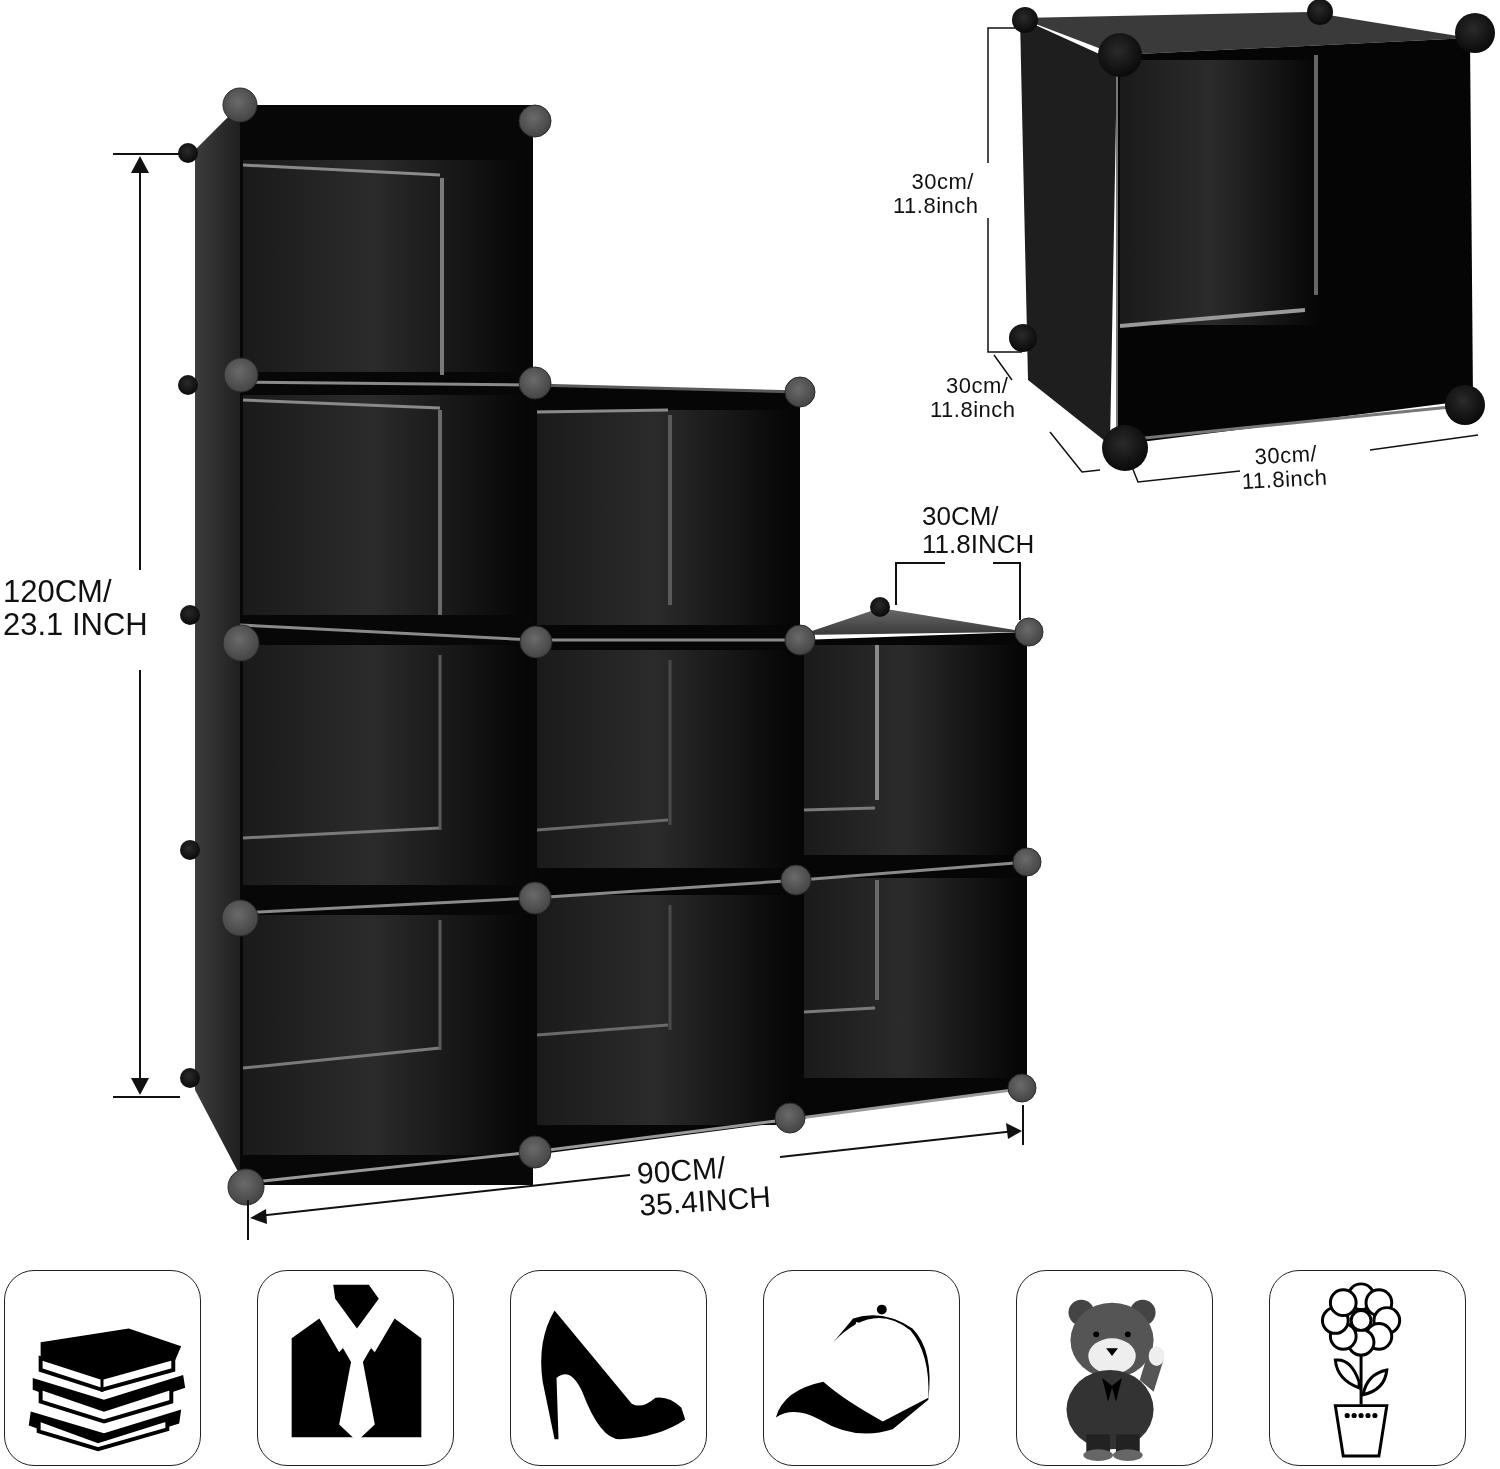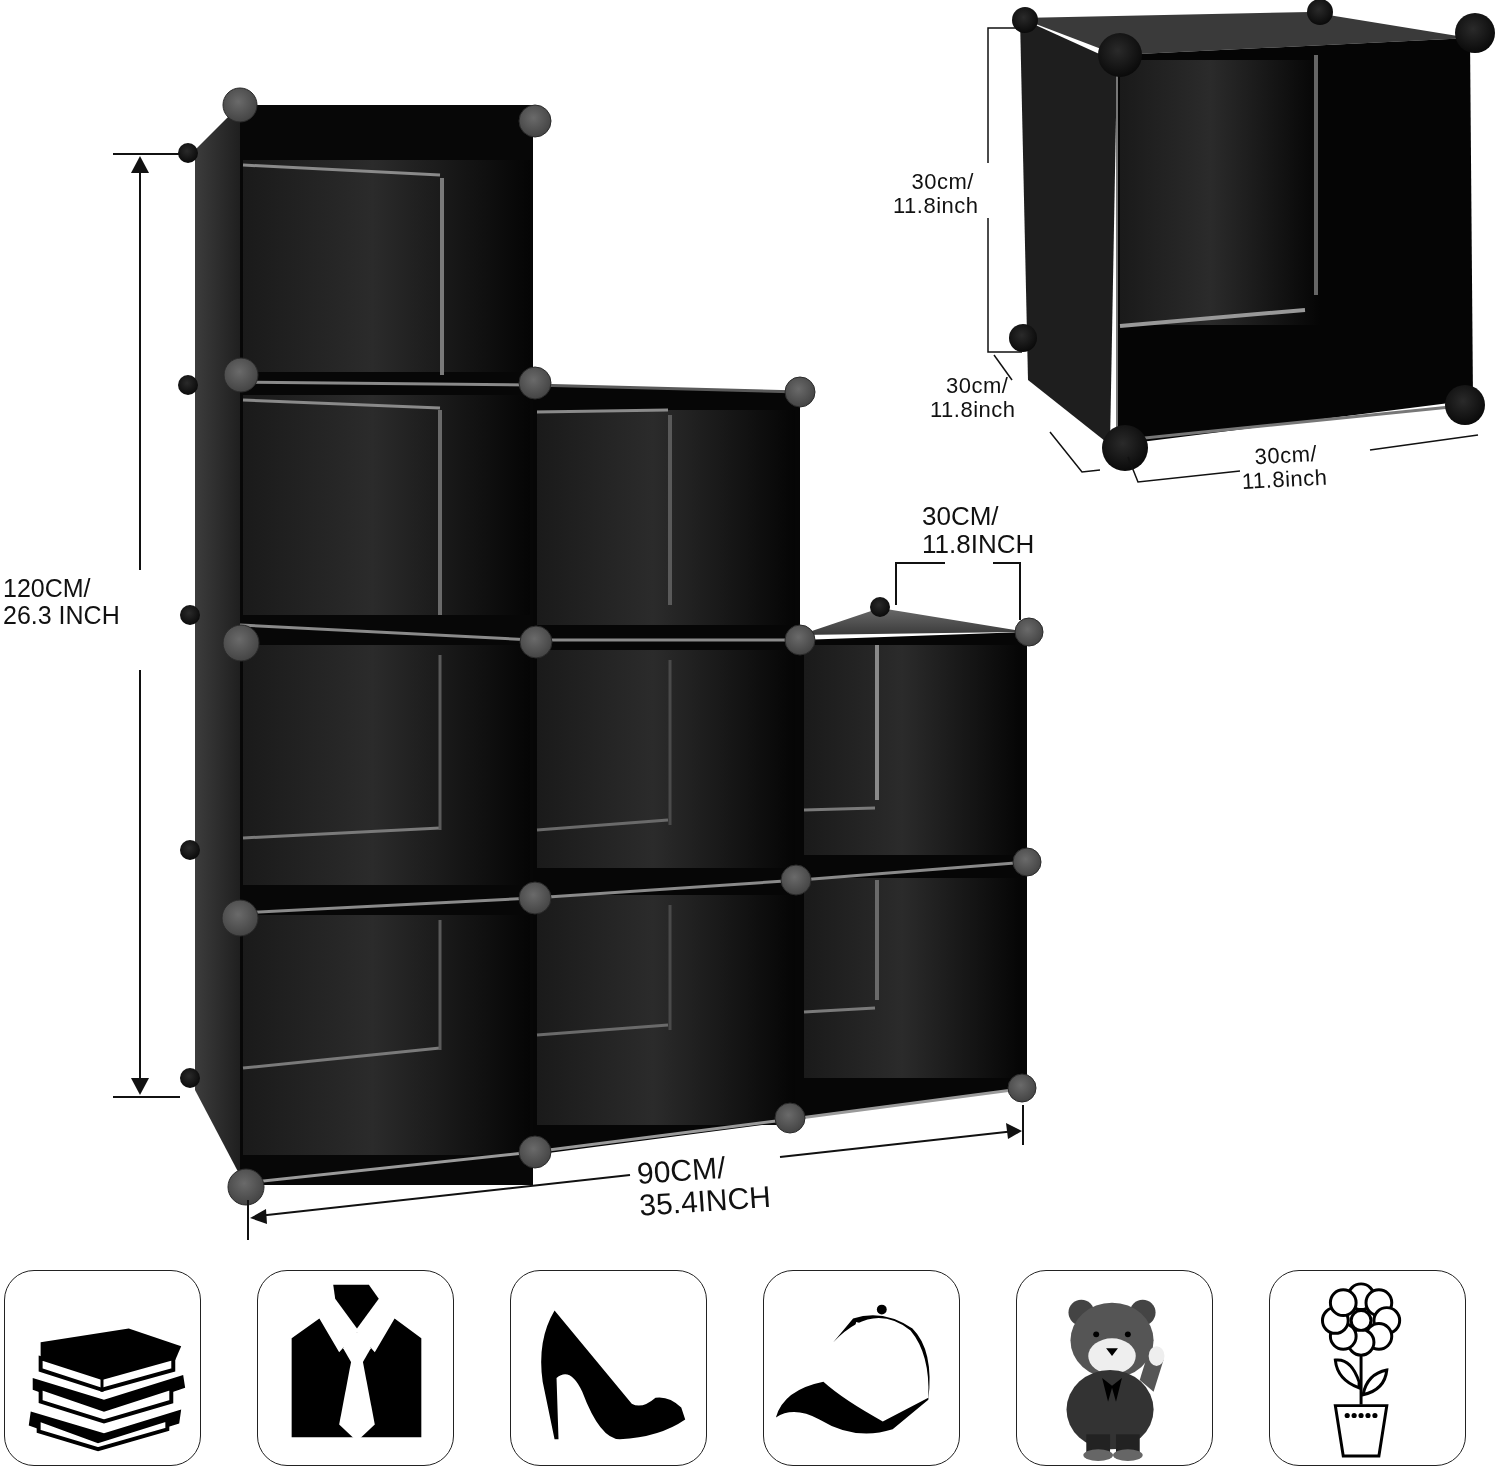--- a/index.html
+++ b/index.html
@@ -7,7 +7,7 @@
     .scene { position: absolute; left: 0; top: 0; width: 1500px; height: 1469px; }
     .label { position: absolute; font-family: "Liberation Sans", sans-serif; color: #111; line-height: 1.08; white-space: nowrap; }
     .label span { display: block; }
-    .big { font-size: 25px; }
+    .big { font-size: 31px; }
     .mid { font-size: 24px; }
     .small { font-size: 22px; letter-spacing: 0.5px; }
     .icon-tile { position: absolute; top: 1270px; width: 197px; height: 196px; border: 1.5px solid #222; border-radius: 30px; background: #fff; box-sizing: border-box; }

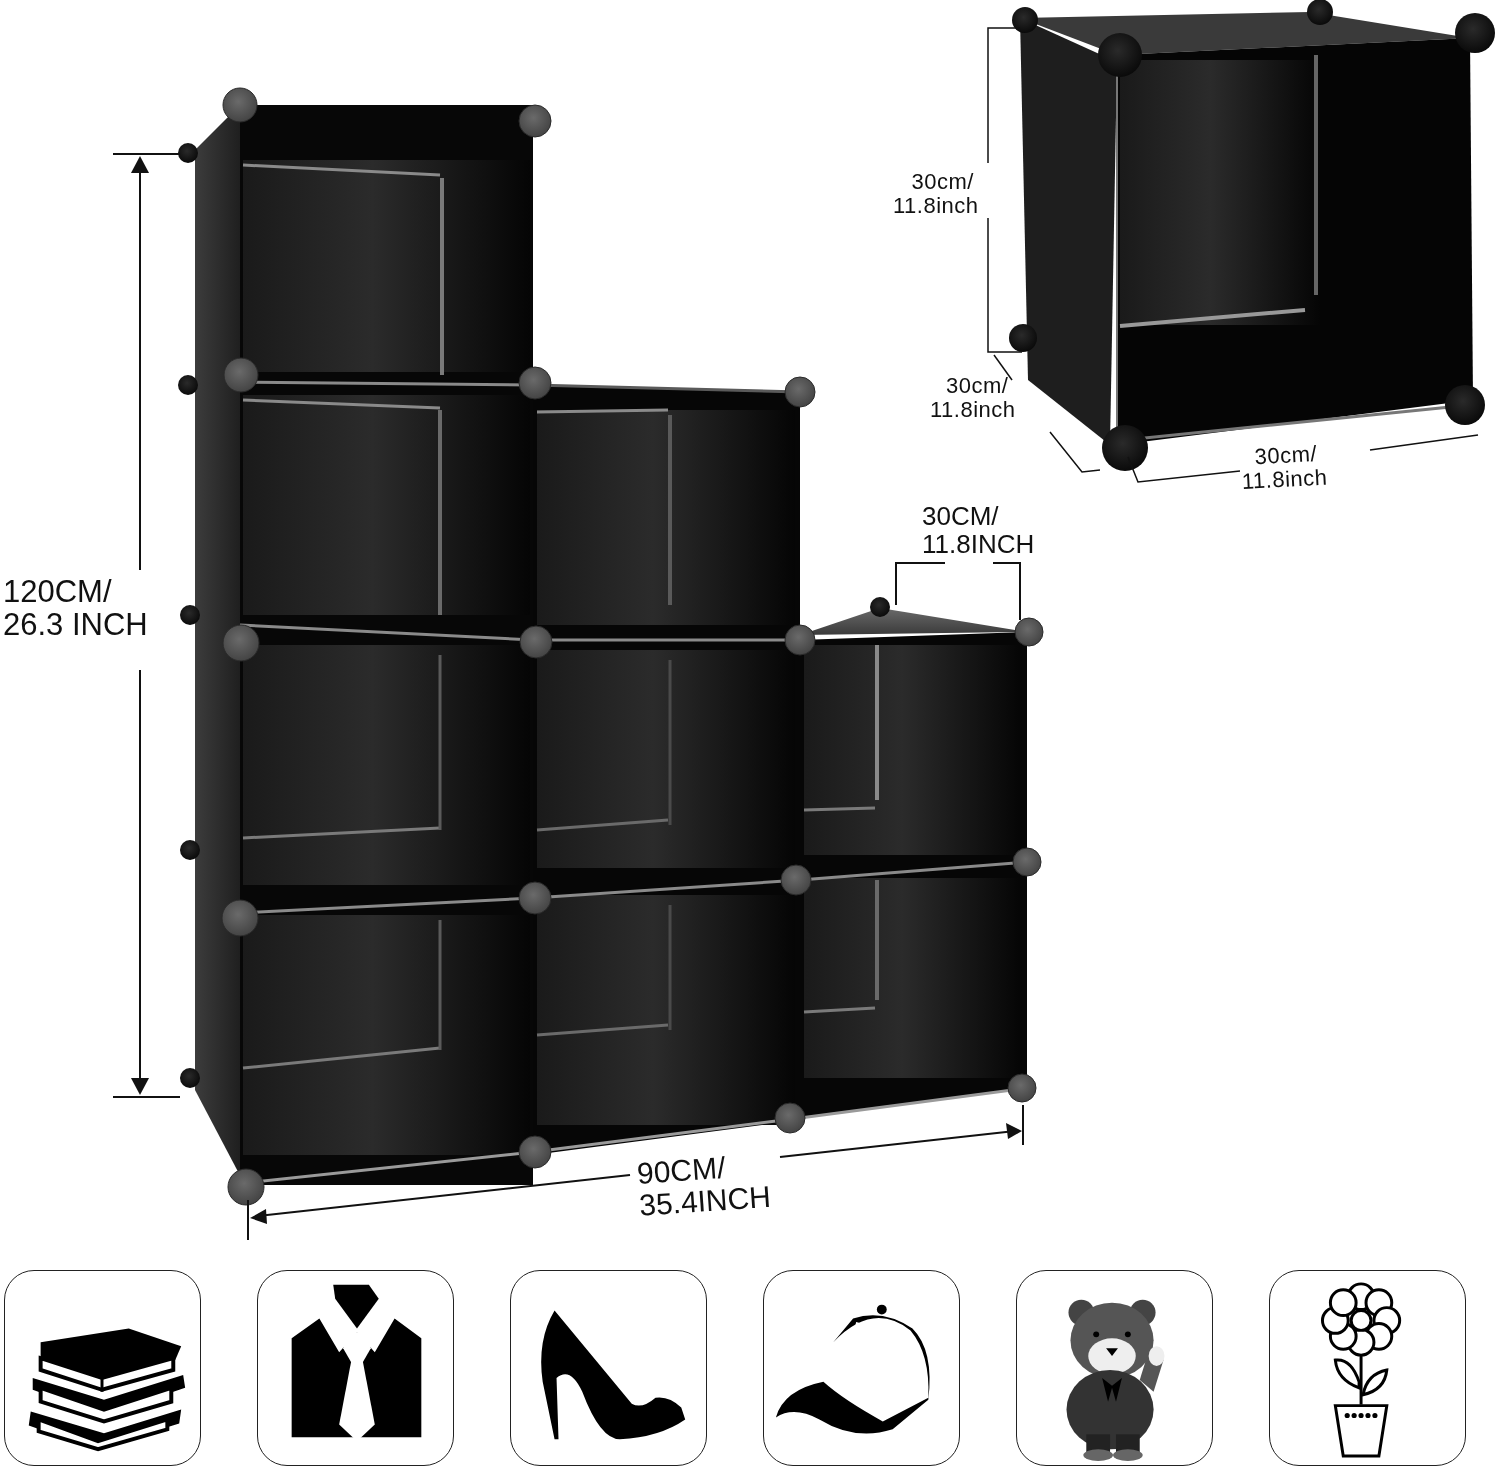--- a/index.html
+++ b/index.html
@@ -185,7 +185,7 @@
 
 <div class="label big" style="left:3px; top:575px;">
   <span>120CM/</span>
-  <span>26.3 INCH</span>
+  <span>23.1 INCH</span>
 </div>
 
 <div class="label big" style="left:636px; top:1158px; transform: rotate(-4deg); transform-origin: left top; font-size:30px;">

